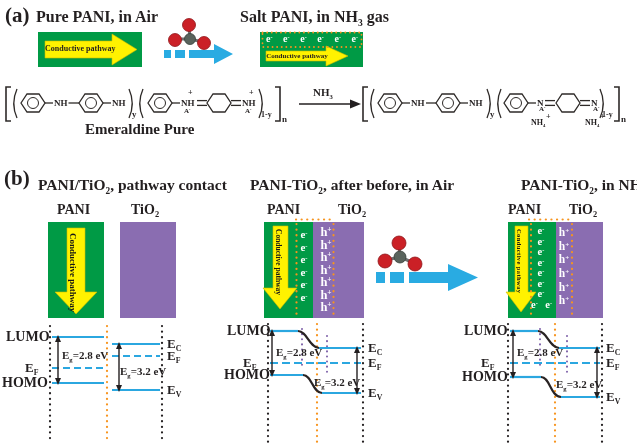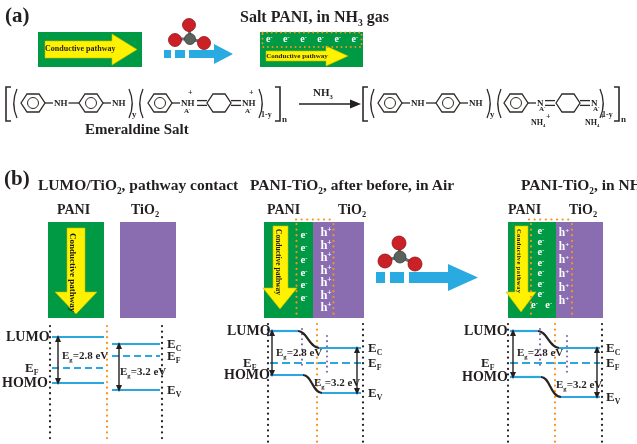--- a/index.html
+++ b/index.html
@@ -210,6 +210,7 @@
   </svg>
 
   <span class="t" style="left:5px;top:5px;font-size:21px">(a)</span>
+  <span class="t" style="left:36px;top:9px;font-size:16px">Pure PANI, in Air</span>
   <span class="t" style="left:240px;top:9px;font-size:16px"><span>Salt PANI, in NH</span><sub>3</sub><span> gas</span></span>
 
   <span class="t ctr" style="left:45px;top:44.5px;width:68px;font-size:8px">Conductive pathway</span>

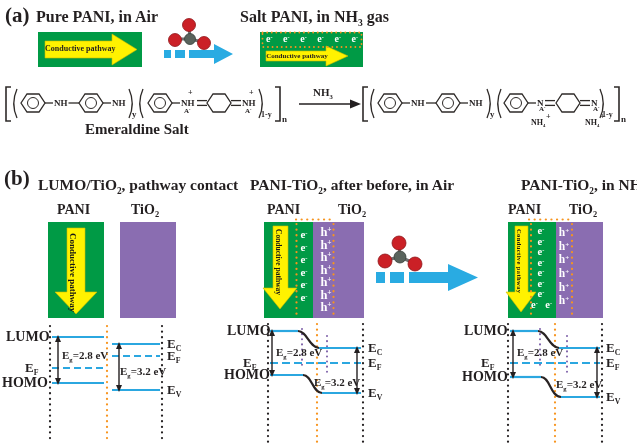--- a/index.html
+++ b/index.html
@@ -236,7 +236,7 @@
   <span class="t" style="left:245px;top:108px;font-size:7px"><span>A</span><sup>-</sup></span>
   <span class="t" style="left:261px;top:111px;font-size:8px">1-y</span>
   <span class="t" style="left:282px;top:115px;font-size:9px">n</span>
-  <span class="t" style="left:85px;top:122px;font-size:15px">Emeraldine Salt</span>
+  <span class="t" style="left:85px;top:122px;font-size:15px">Emeraldine Pure</span>
 
   <span class="t" style="left:313px;top:87px;font-size:11px"><span>NH</span><sub>3</sub></span>
 

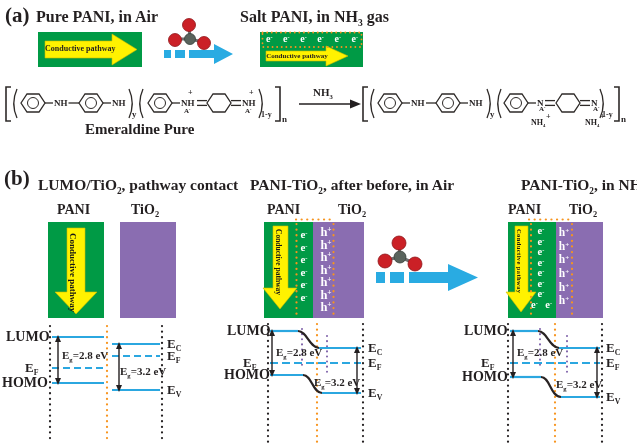--- a/index.html
+++ b/index.html
@@ -255,7 +255,7 @@
   <span class="t" style="left:621px;top:115px;font-size:9px">n</span>
 
   <span class="t" style="left:4px;top:168px;font-size:21px">(b)</span>
-  <span class="t" style="left:38px;top:177px;font-size:15.5px"><span>LUMO/TiO</span><sub>2</sub><span>, pathway contact</span></span>
+  <span class="t" style="left:38px;top:177px;font-size:15.5px"><span>PANI/TiO</span><sub>2</sub><span>, pathway contact</span></span>
   <span class="t" style="left:250px;top:177px;font-size:15.5px"><span>PANI-TiO</span><sub>2</sub><span>, after before, in Air</span></span>
   <span class="t" style="left:521px;top:177px;font-size:15.5px"><span>PANI-TiO</span><sub>2</sub><span>, in NH</span><sub>3</sub></span>
 

